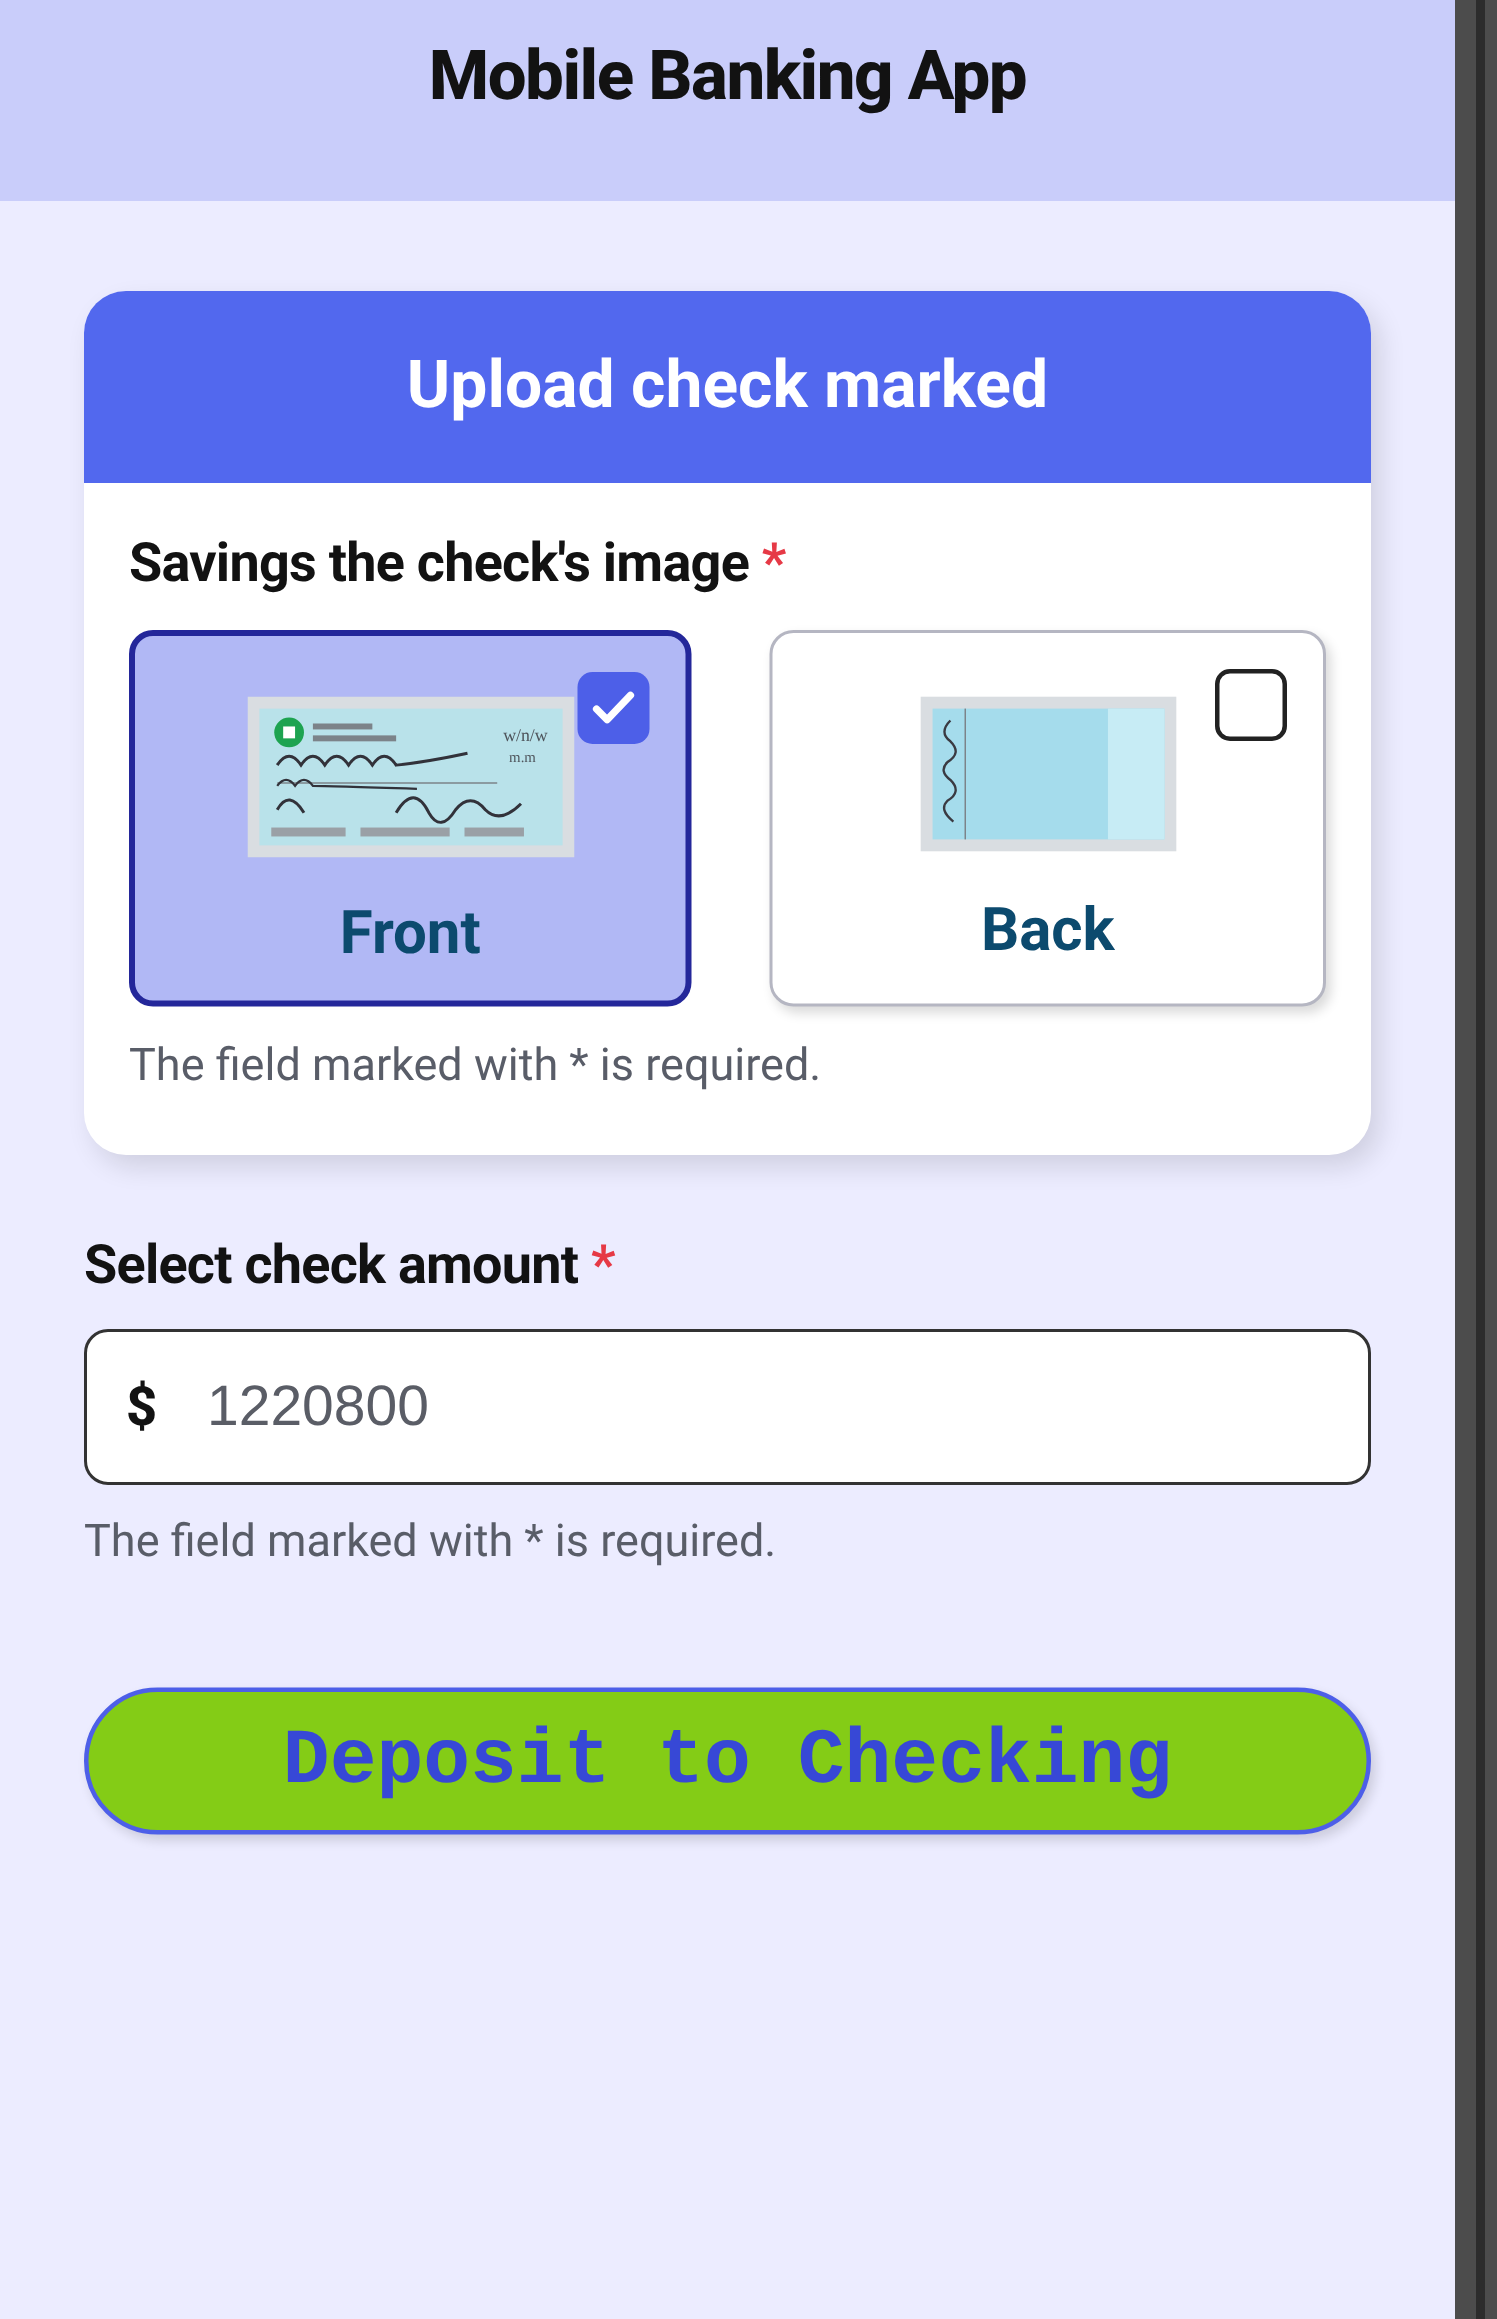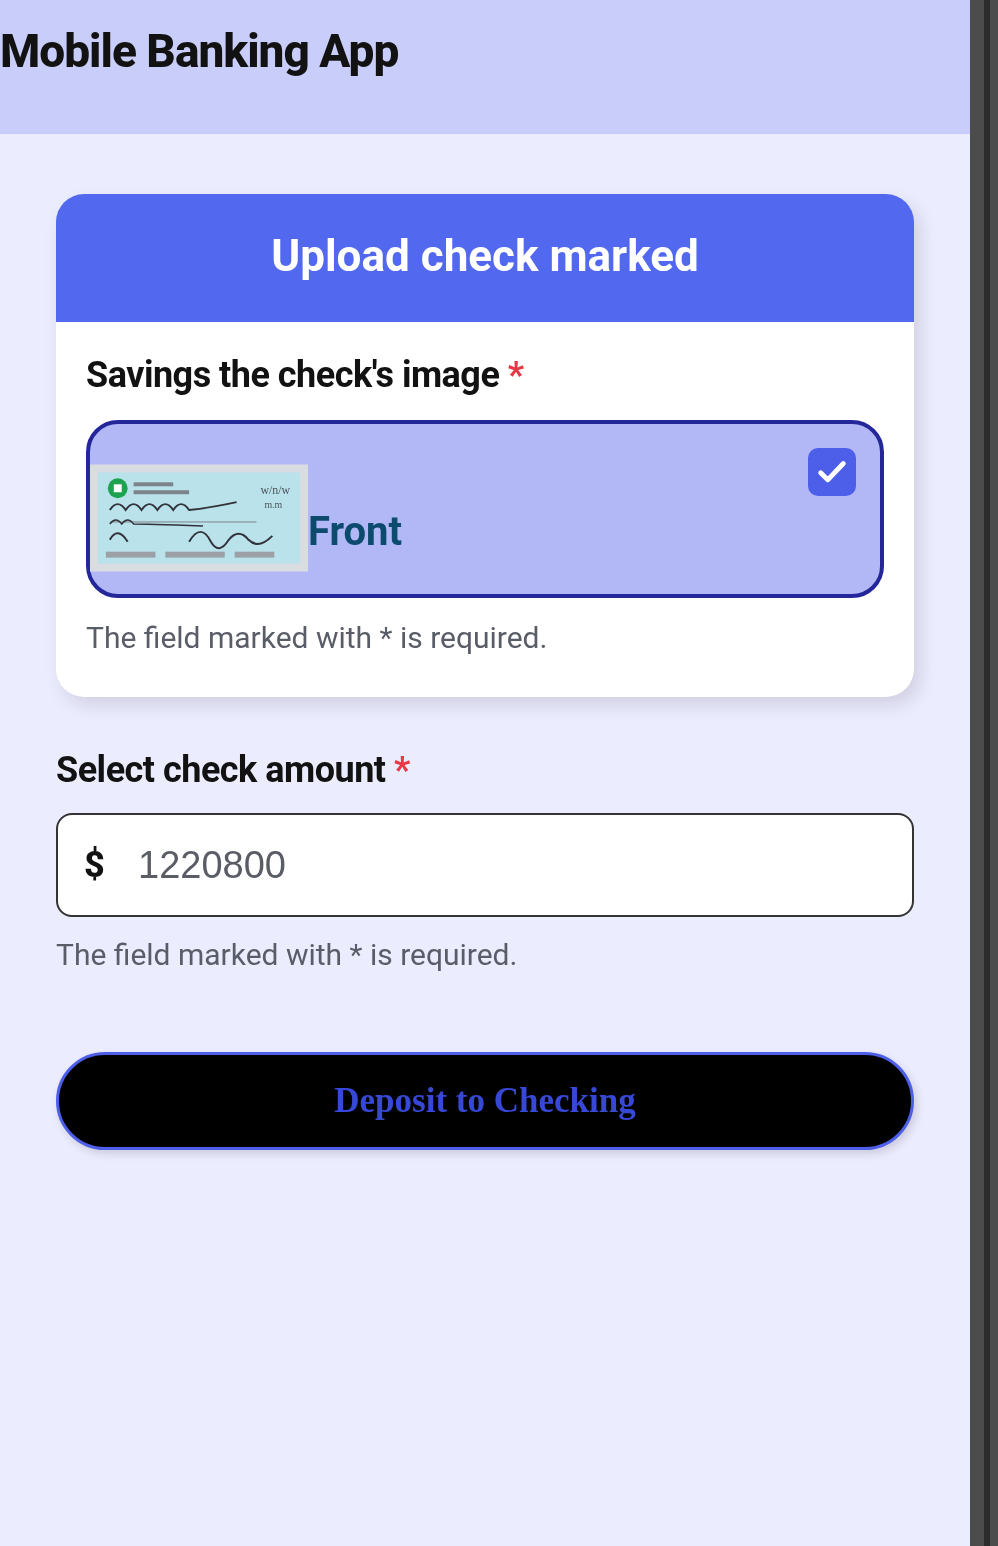--- a/index.html
+++ b/index.html
@@ -29,7 +29,7 @@
     .header {
       background: #c9cdfa;
       padding: 24px 0 56px;
-      text-align: left;
+      text-align: center;
     }
     .header h1 {
       font-size: 46px;

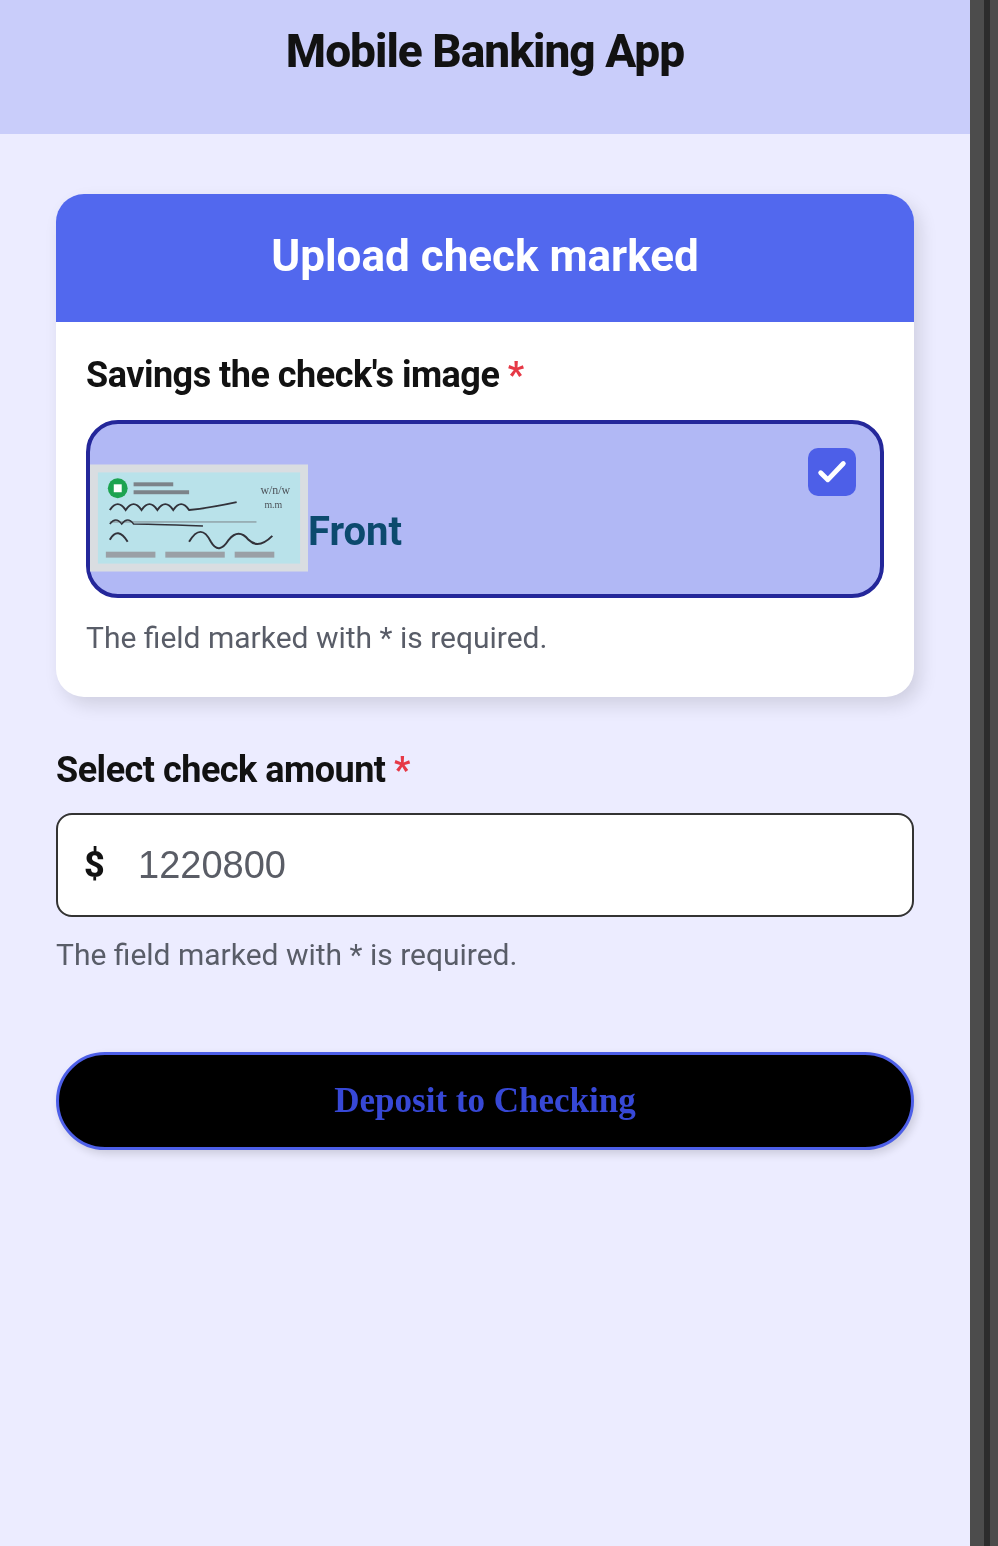--- a/index.html
+++ b/index.html
@@ -72,7 +72,7 @@
     .img-option {
       position: relative;
       flex: 1;
-      border-radius: 32px;
+      border-radius: 16px;
       padding-top: 40px;
       padding-bottom: 22px;
       text-align: right;
@@ -81,7 +81,7 @@
       border: 2px solid #b5b6c2;
       box-shadow: 3px 4px 8px rgba(0,0,0,0.15);
       display: flex;
-      flex-direction: row;
+      flex-direction: column;
       align-items: center;
     }
     .img-option.selected {

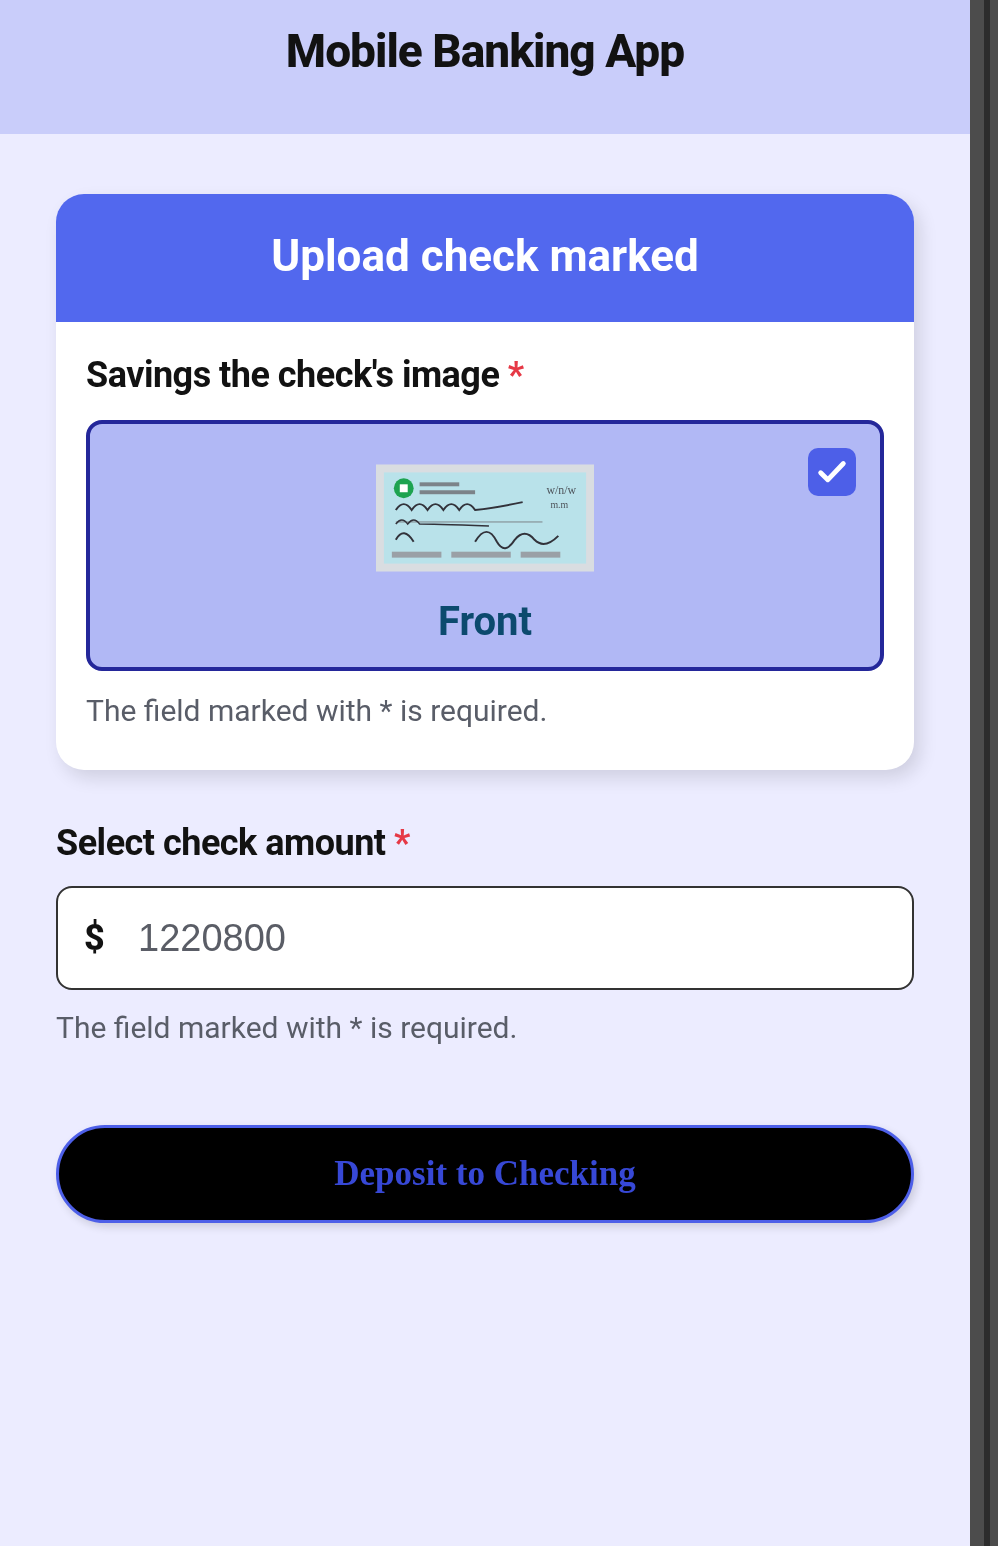--- a/index.html
+++ b/index.html
@@ -222,6 +222,17 @@
             <div class="option-label">Front</div>
           </div>
 
+          <div class="img-option">
+            <span class="check-ind"></span>
+            <svg class="check-illus" viewBox="0 0 220 108">
+              <rect x="24" y="2" width="172" height="104" fill="#d9dde1"></rect>
+              <rect x="32" y="10" width="156" height="88" fill="#a5dcec"></rect>
+              <rect x="150" y="10" width="38" height="88" fill="#c7ecf5"></rect>
+              <line x1="54" y1="10" x2="54" y2="98" stroke="#7c8389" stroke-width="1"></line>
+              <path d="M44 18 q-8 8 0 14 q8 8 -2 14 q-6 6 2 12 q8 8 -2 14 q-6 6 4 14" stroke="#3a3a42" stroke-width="1.6" fill="none"></path>
+            </svg>
+            <div class="option-label">Back</div>
+          </div>
 
         </div>
 

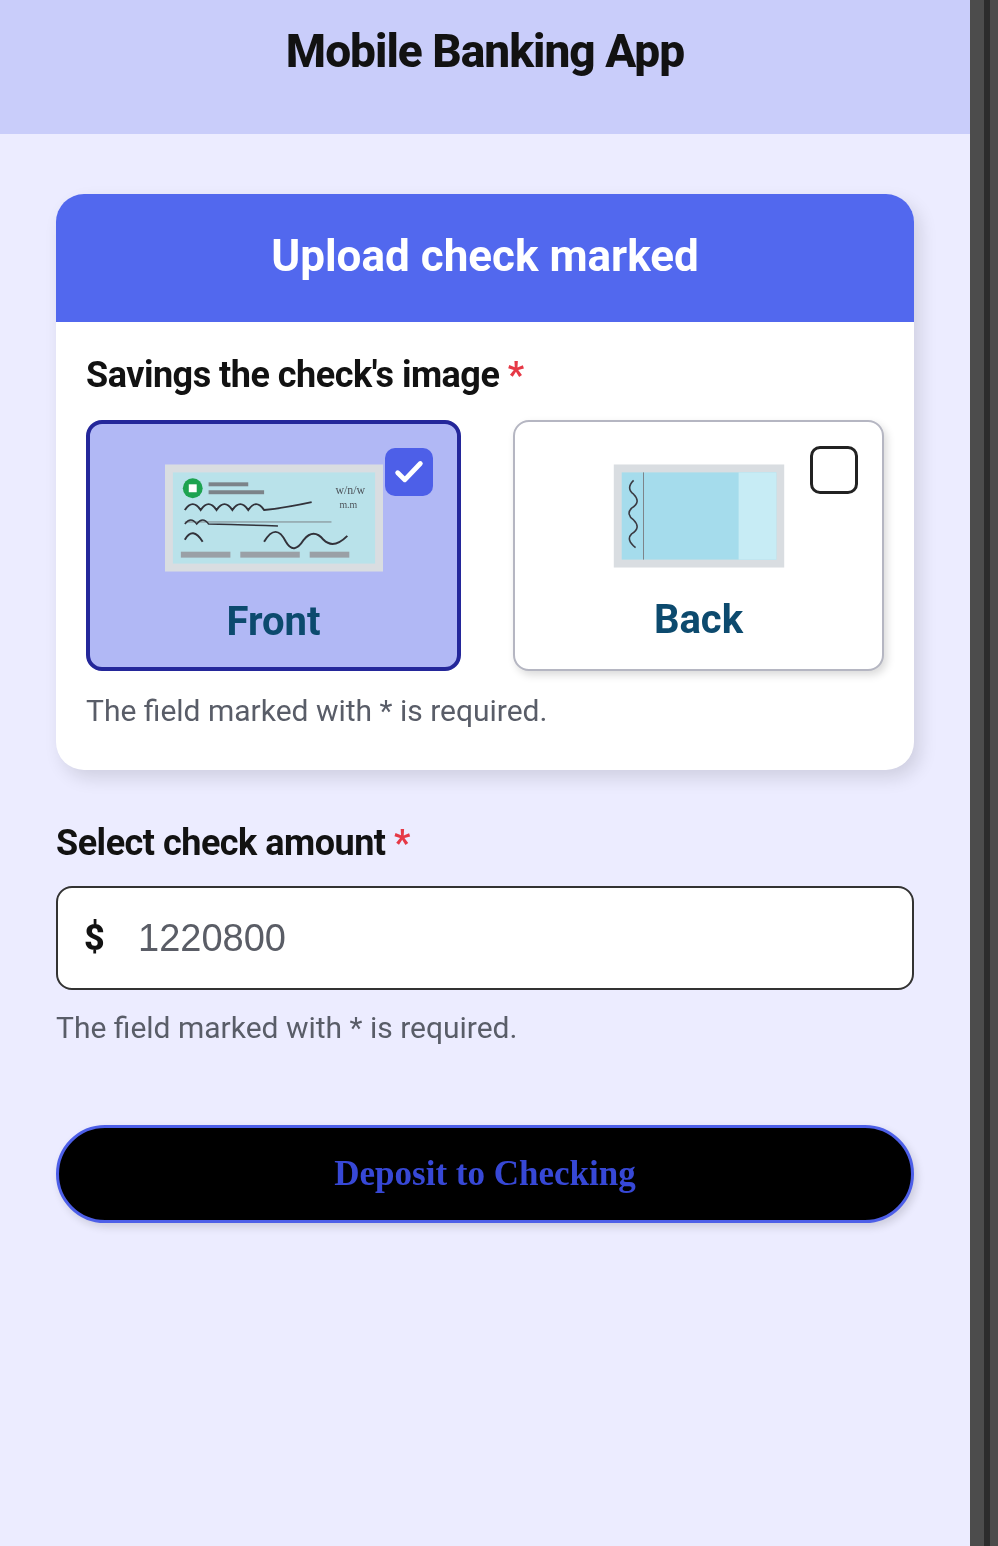--- a/index.html
+++ b/index.html
@@ -157,16 +157,16 @@
       height: 98px;
       border-radius: 52px;
       border: 3px solid #4d5fe8;
-      background: #000000;
+      background: #84cc16;
       color: #3748d6;
-      font-size: 35px;
+      font-size: 52px;
       font-weight: 700;
       cursor: pointer;
       display: flex;
       align-items: center;
       justify-content: center;
       box-shadow: 3px 4px 8px rgba(0,0,0,0.14);
-      font-family: Liberation Serif, serif;
+      font-family: Liberation Mono, monospace;
     }
     .action-btn + .action-btn { margin-top: 36px; }
 

